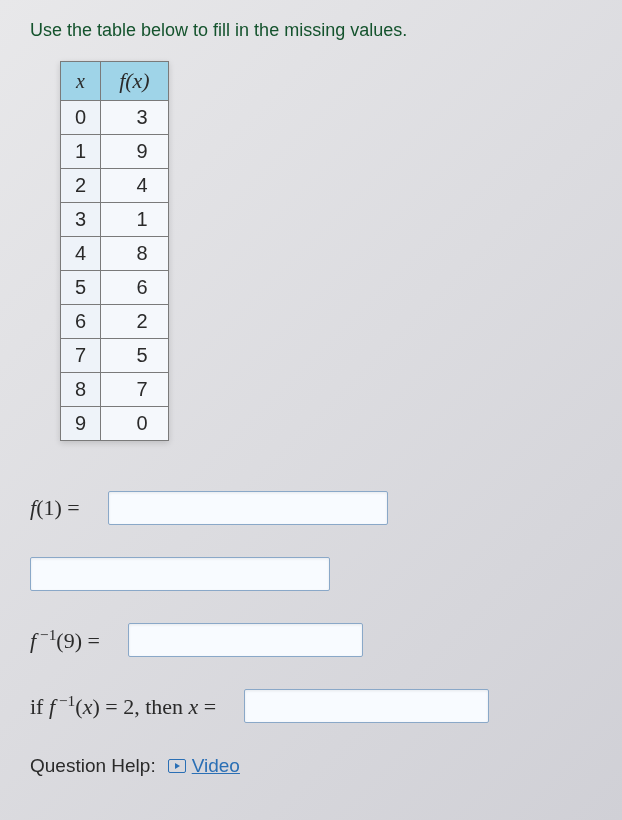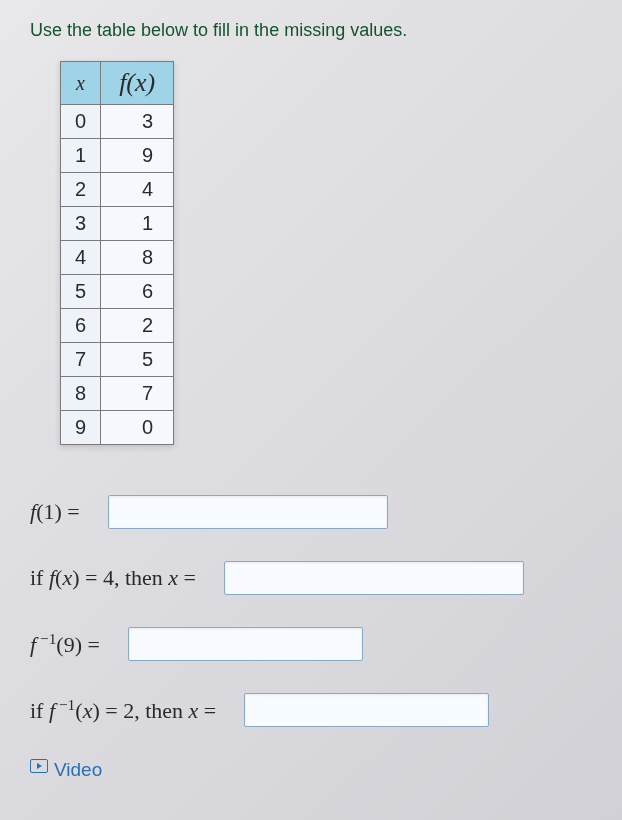--- a/index.html
+++ b/index.html
@@ -39,7 +39,7 @@
     .fn-table th.fx-header {
       font-style: italic;
       font-family: 'Times New Roman', serif;
-      font-size: 26px;
+      font-size: 22px;
       padding: 6px 18px;
     }
     .fn-table th.x-header {

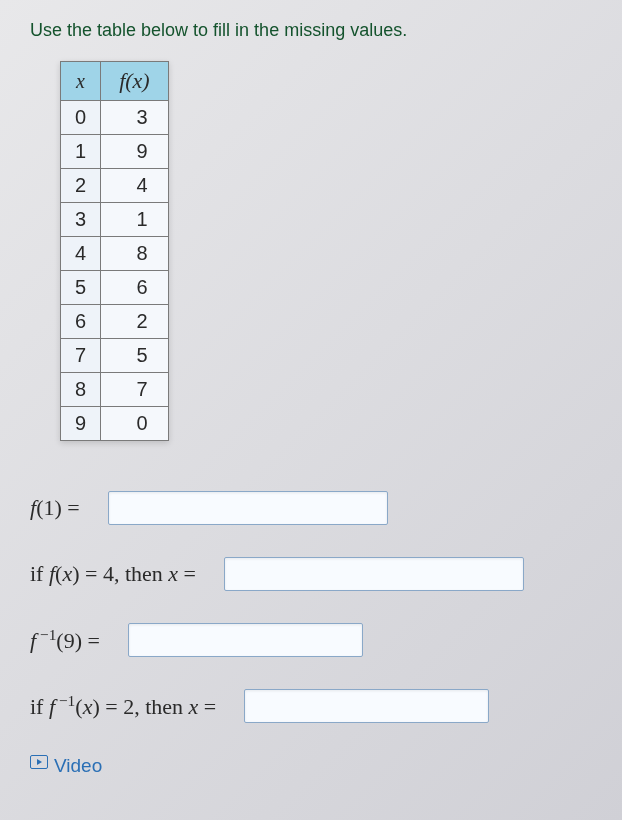--- a/index.html
+++ b/index.html
@@ -180,7 +180,6 @@
 </div>
 
 <div class="question-row">
-  <span class="label-text">if <span class="math-f">f</span>(<span class="math-x">x</span>) = 4, then <span class="math-x">x</span> =</span>
   <div class="answer-box w2"></div>
 </div>
 

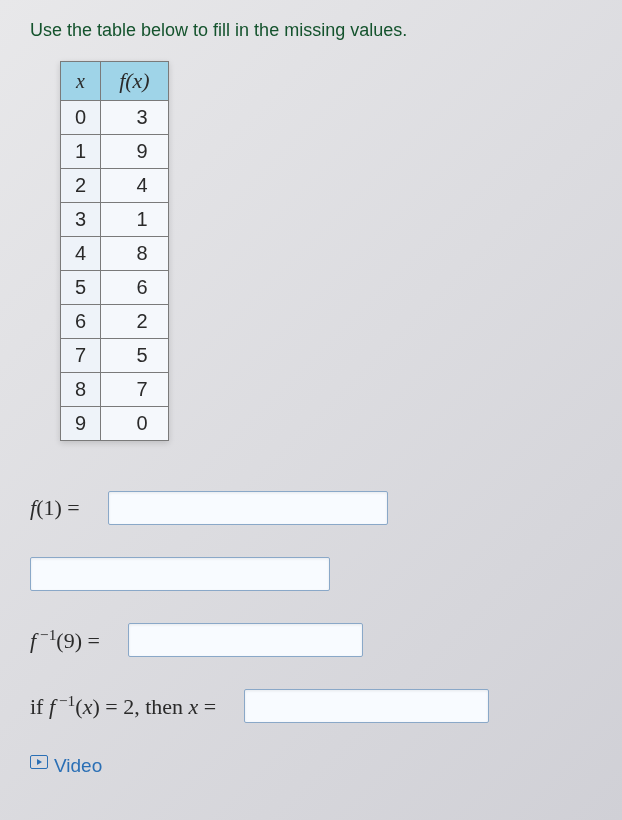--- a/index.html
+++ b/index.html
@@ -194,6 +194,7 @@
 </div>
 
 <div class="help-row">
+  <span>Question Help:</span>
   <span class="video-link">
     <span class="video-icon"></span>
     <span>Video</span>

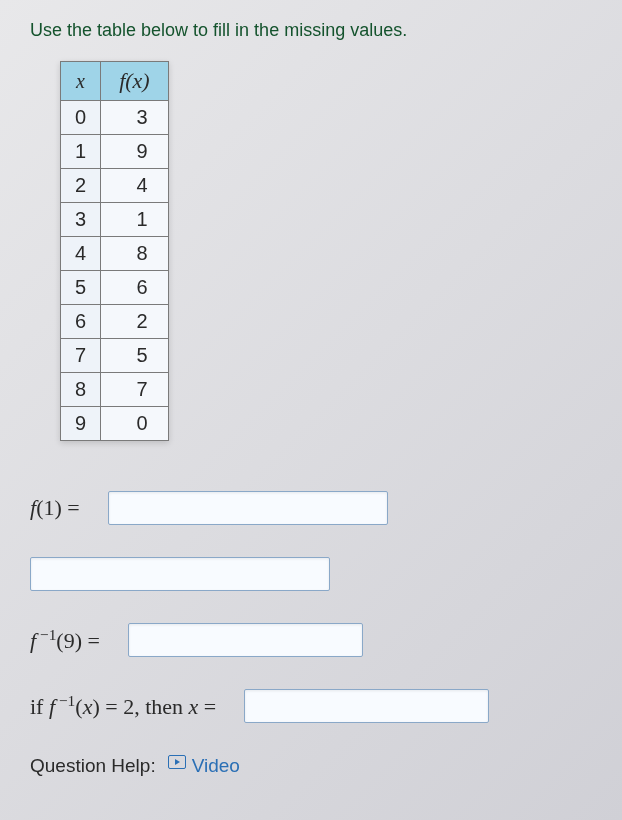--- a/index.html
+++ b/index.html
@@ -96,9 +96,10 @@
     .video-link {
       color: #2a6fb5;
       display: inline-flex;
-      align-items: flex-start;
+      align-items: center;
       gap: 6px;
       cursor: pointer;
+      text-decoration: underline;
     }
     .video-icon {
       display: inline-flex;

